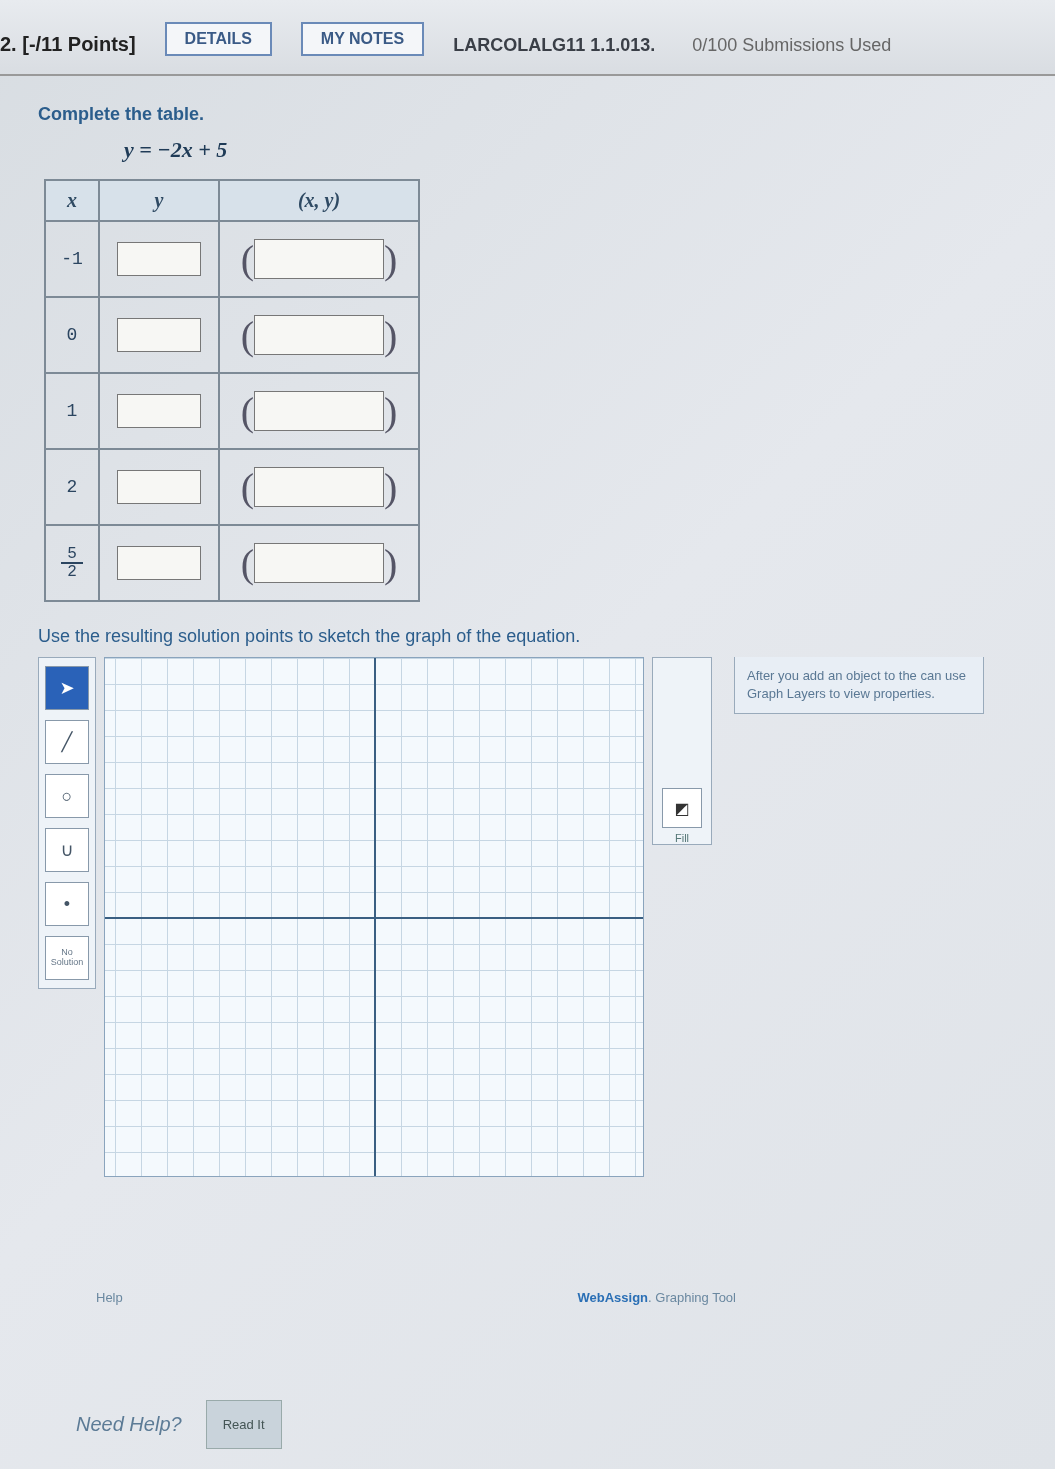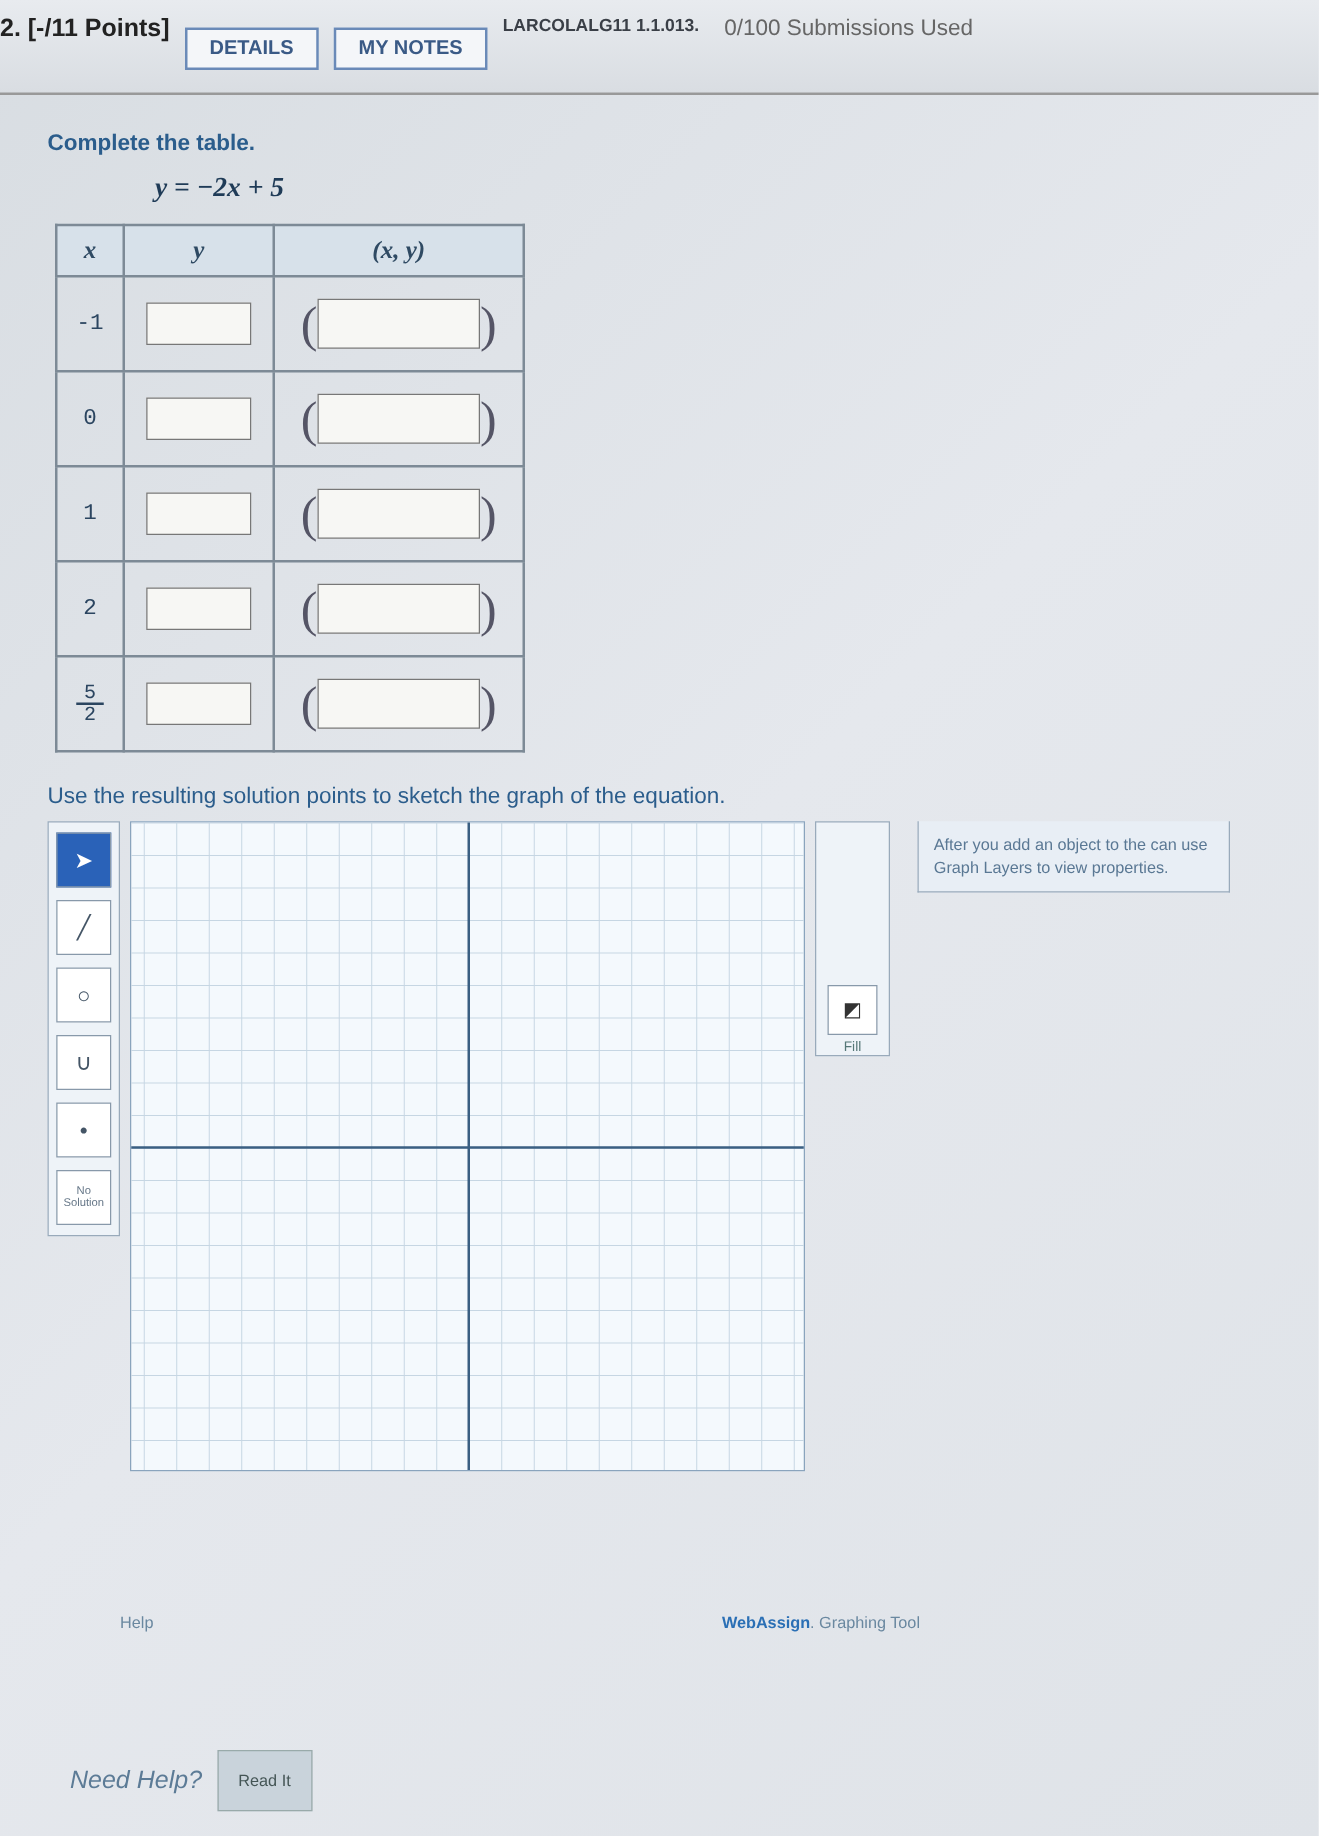--- a/index.html
+++ b/index.html
@@ -15,8 +15,8 @@
   }
   .header-bar {
     display: flex;
-    align-items: flex-start;
-    gap: 12px;
+    align-items: flex-end;
+    gap: 29px;
     padding: 12px 6px 18px 0;
     border-bottom: 2px solid #999;
     background: linear-gradient(#e8ebef,#d9dde2);

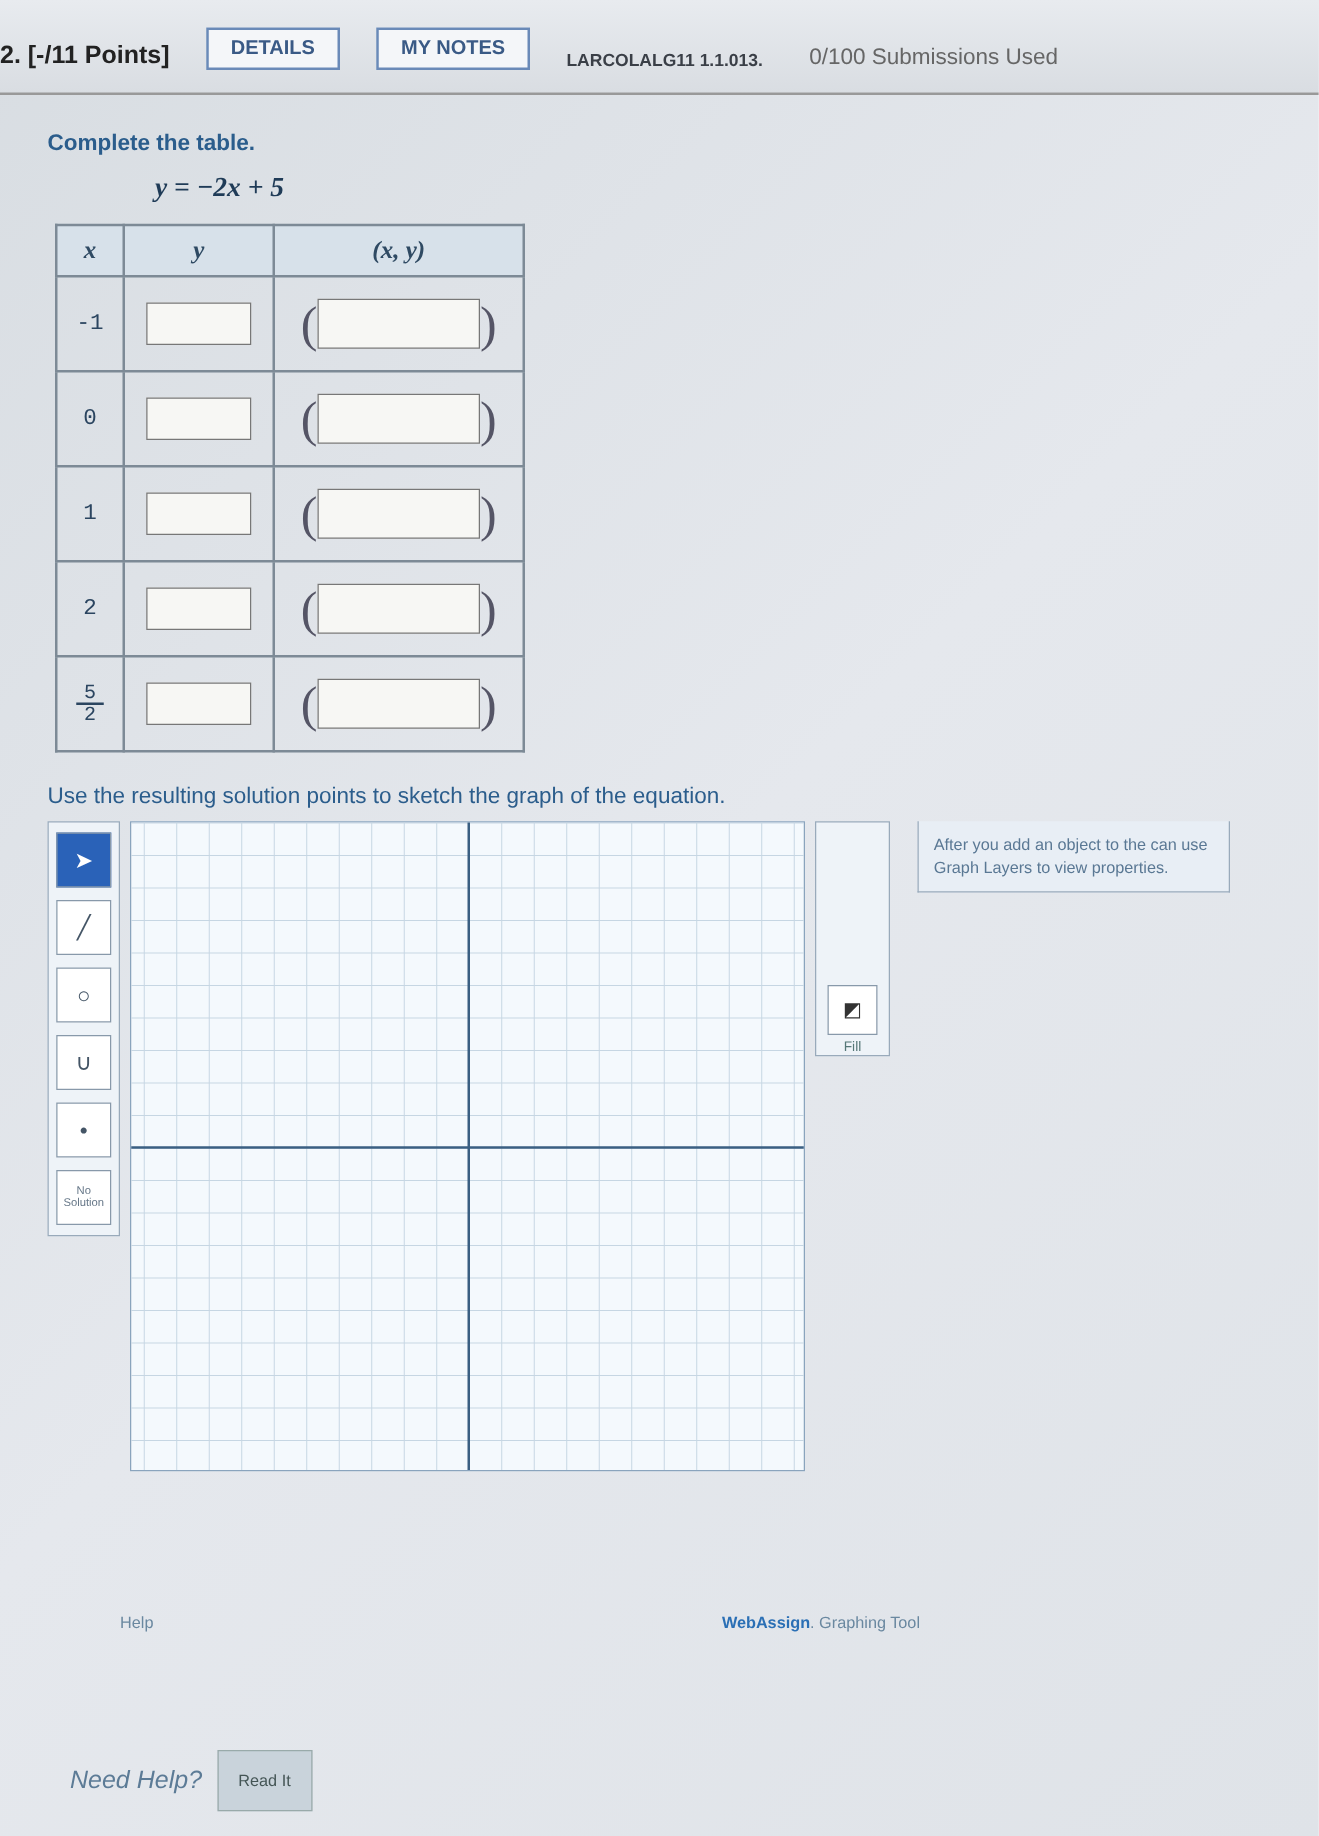--- a/index.html
+++ b/index.html
@@ -38,7 +38,7 @@
   }
   .ref {
     font-weight: bold;
-    font-size: 14px;
+    font-size: 18px;
     color: #3a3f47;
   }
   .subm { color:#666; font-size:18px; margin-left:8px;}

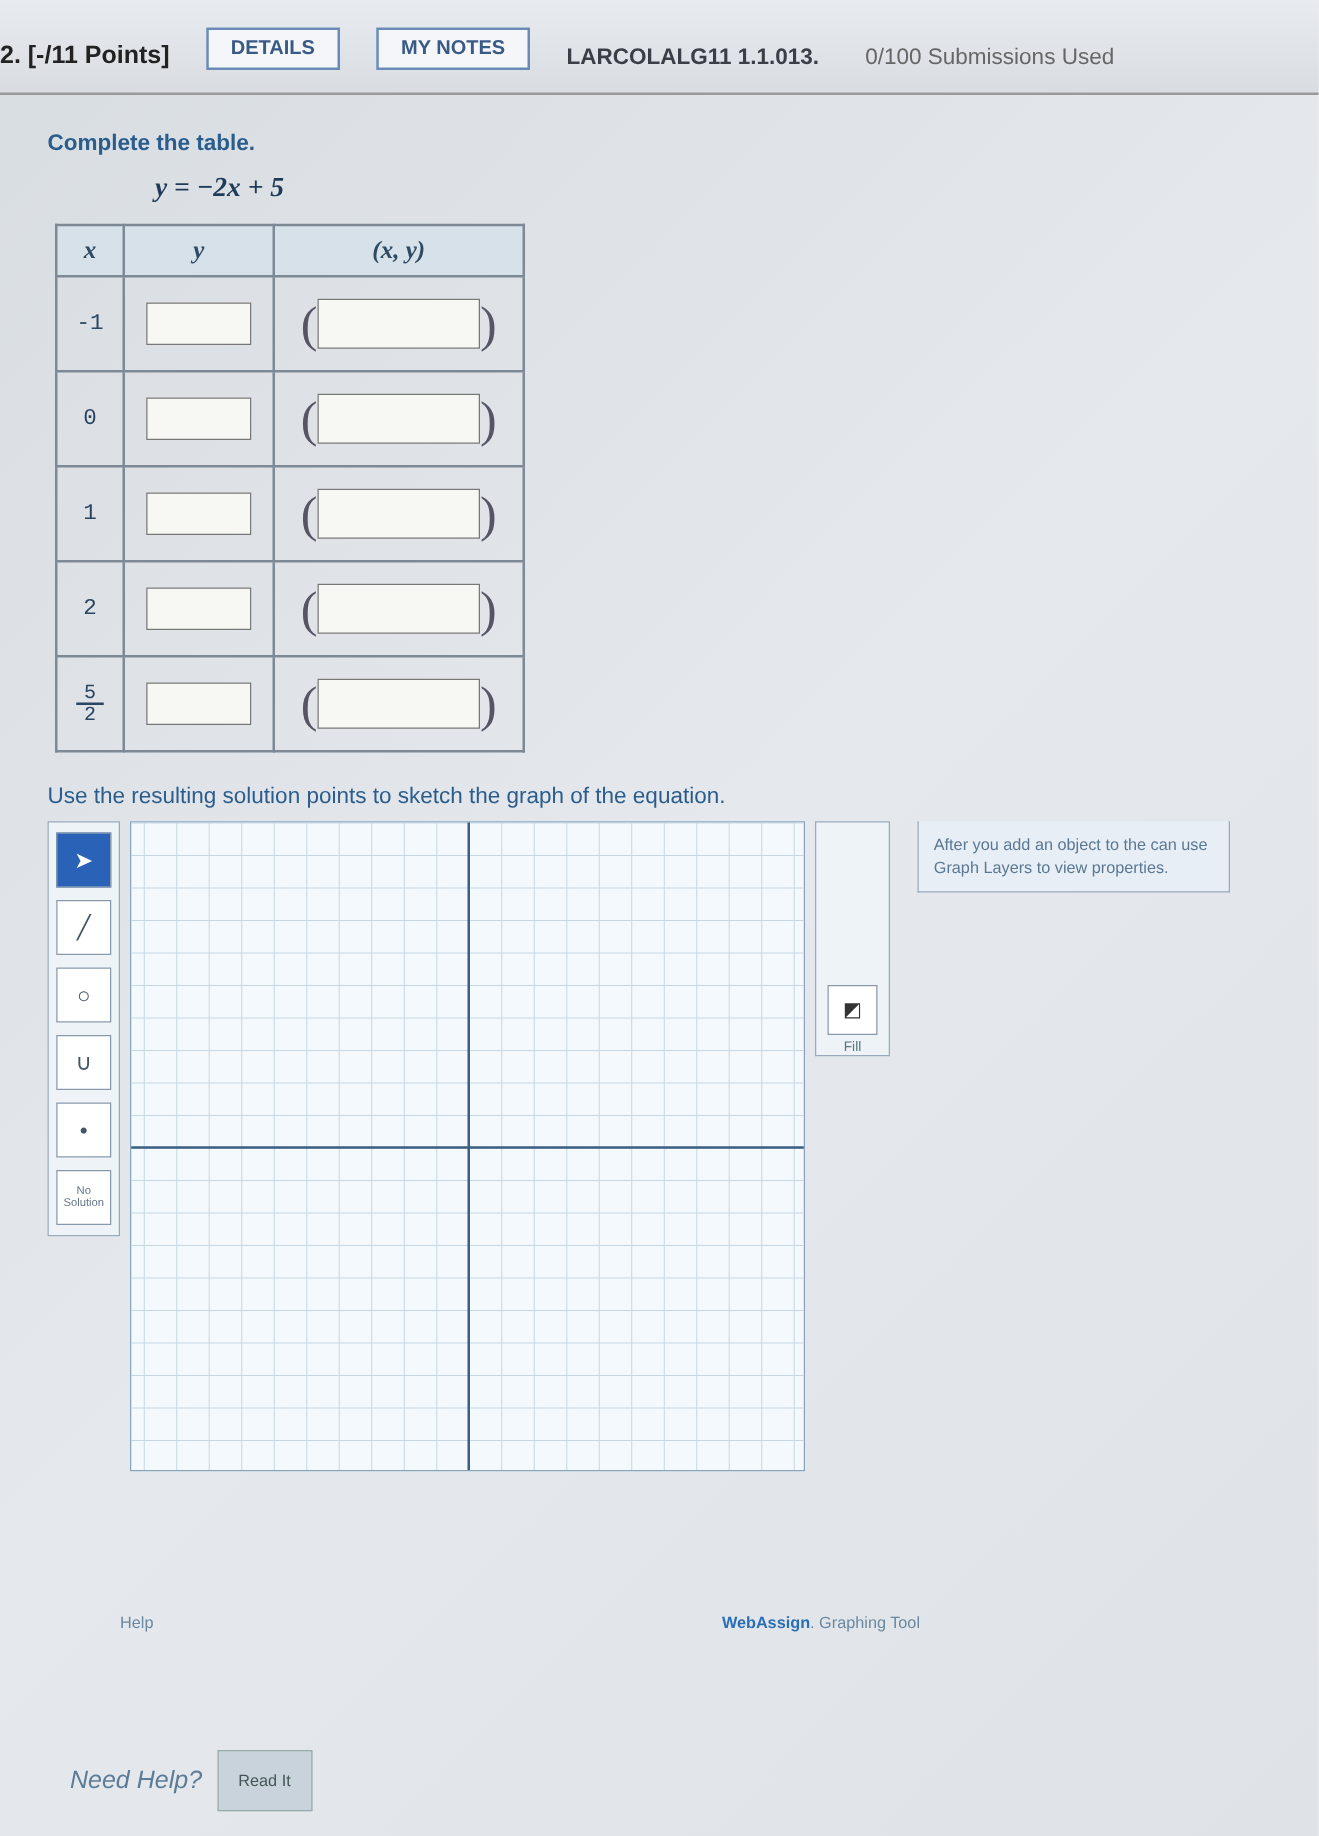--- a/index.html
+++ b/index.html
@@ -159,7 +159,7 @@
     font-size:13px; color:#6a88a0;
   }
   .footer-bar .brand b { color:#2a6fb5;}
-  .helpbar { position:absolute; left:56px; top:1400px; display:flex; align-items:center; gap:12px;}
+  .helpbar { position:absolute; left:76px; top:1400px; display:flex; align-items:center; gap:24px;}
   .helptext { color:#5c7b96; font-size:20px; font-style:italic;}
   .readbtn { background:#c9d3db;border:1px solid #9aa;padding:16px 16px;font-size:13px;color:#455;cursor:pointer;}
 </style>

